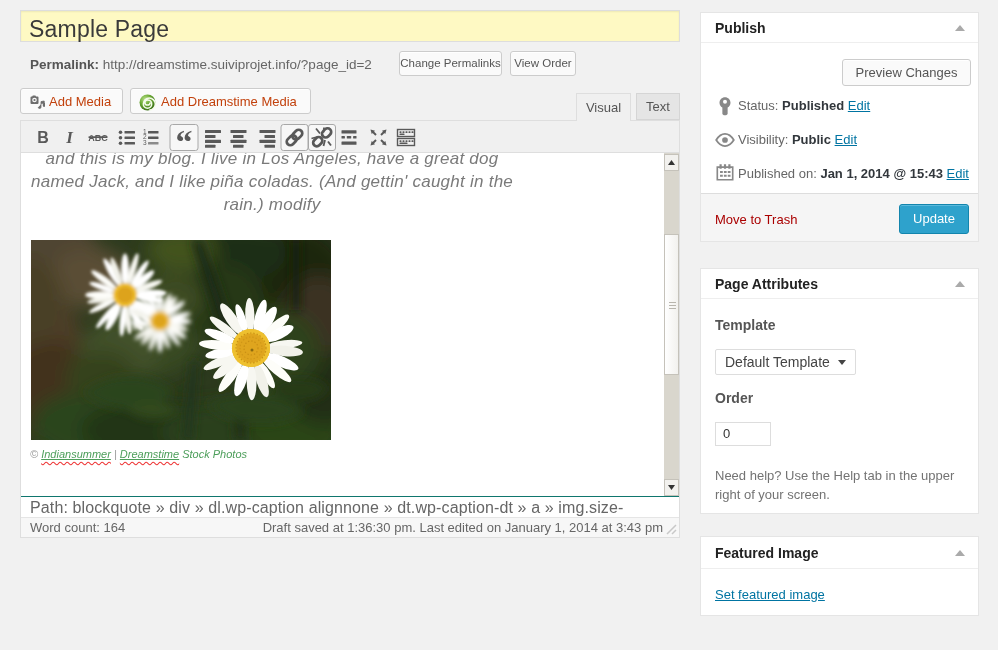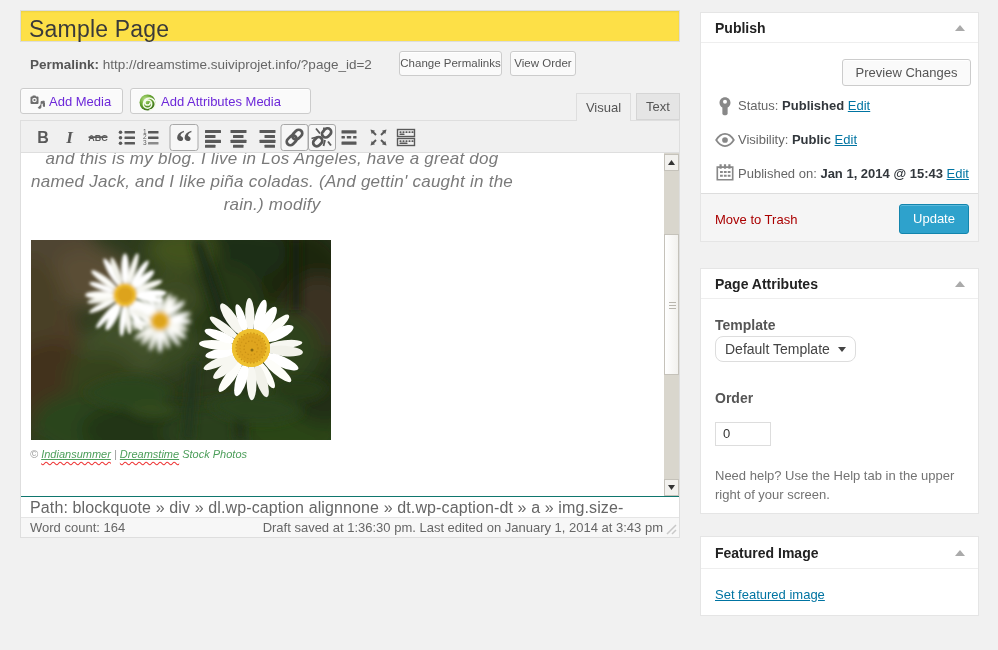--- a/index.html
+++ b/index.html
@@ -8,7 +8,7 @@
 .abs { position:absolute; }
 
 
-#titlebox { left:20px; top:10px; width:660px; height:32px; background:#fde047; border:1px solid #ddd;
+#titlebox { left:20px; top:10px; width:660px; height:32px; background:#fef9c3; border:1px solid #ddd;
   box-shadow:inset 0 1px 2px rgba(0,0,0,.07); }
 #titlebox span { position:absolute; left:8px; top:5px; font-size:23px; color:#3a3a3a; letter-spacing:.2px; }
 

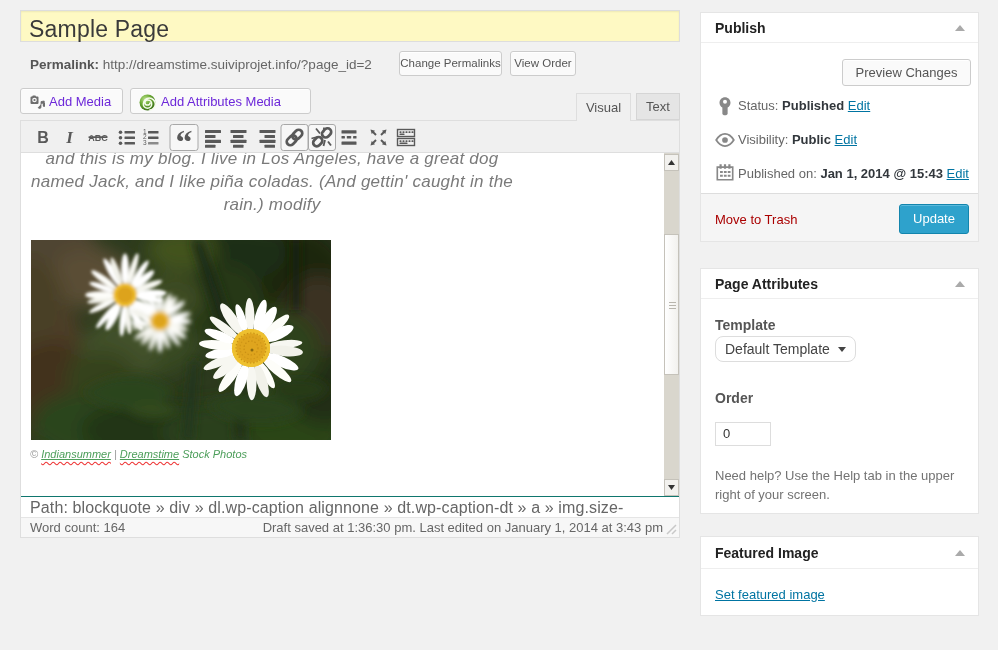--- a/index.html
+++ b/index.html
@@ -21,7 +21,7 @@
 #viewpage { left:510px; top:51px; width:66px; height:25px; line-height:23px; }
 
 
-.mbtn { background:#fafafa; border:1px solid #ccc; border-radius:3px; color:#6d28d9; font-size:13px;
+.mbtn { background:#fafafa; border:1px solid #ccc; border-radius:3px; color:#c2410c; font-size:13px;
   box-shadow:inset 0 1px 0 #fff; white-space:nowrap;text-align:center; }
 #addmedia { left:20px; top:88px; width:103px; height:26px; }
 #adddt { left:130px; top:88px; width:181px; height:26px; }

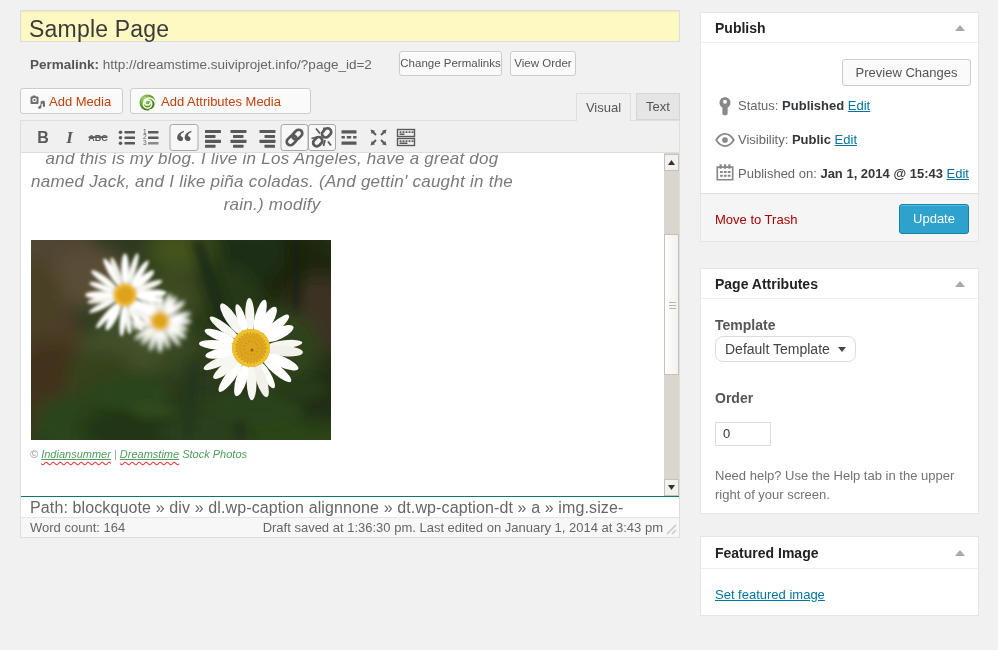--- a/index.html
+++ b/index.html
@@ -114,7 +114,7 @@
       <circle cx="8.5" cy="8.5" r="8" fill="url(#dtg)"></circle>
       <path d="M8.5 8.5 m2.6 0 a2.6 2.6 0 1 1 -2.6 -2.6 a4.2 4.2 0 1 1 -4.2 4.2 a6 6 0 1 1 6 6" fill="none" stroke="#f4fbea" stroke-width="1.5"></path>
     </svg>
-    <span class="lbl" style="left:30px;">Add Attributes Media</span>
+    <span class="lbl" style="left:30px;">Add Dreamstime Media</span>
   </div>
 
 <div class="abs tab" id="tab-visual">Visual</div>

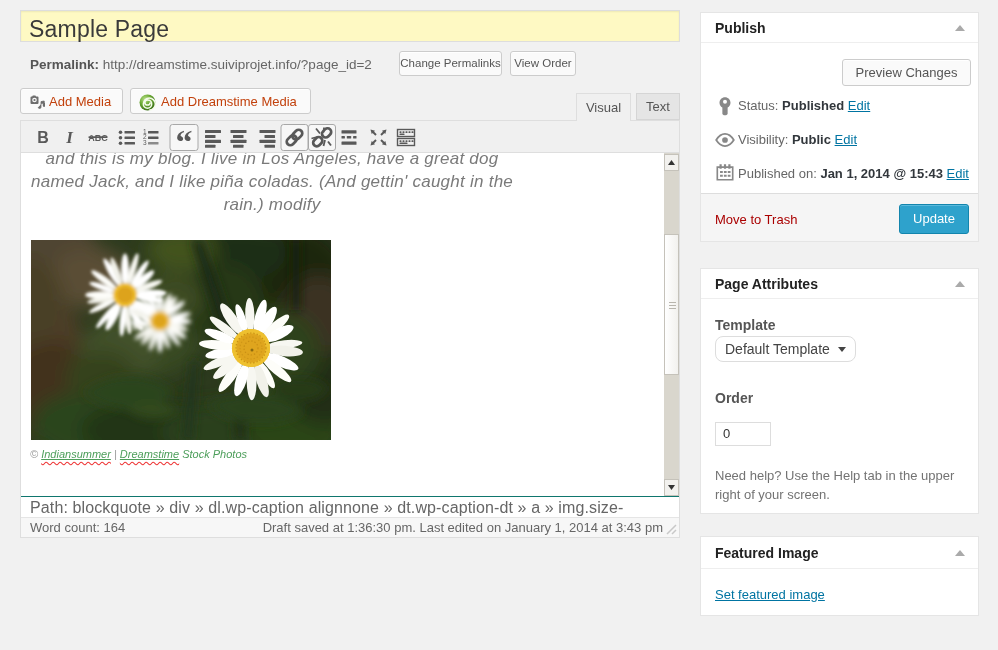--- a/index.html
+++ b/index.html
@@ -75,7 +75,7 @@
 #trash { position:absolute; left:14px; top:18px; color:#a00; font-size:13px; }
 #updbtn { position:absolute; left:198px; top:10px; width:70px; height:30px; background:#2ea2cc; border:1px solid #1385ad; border-radius:3px; color:#fff; font-size:13px; text-align:center; line-height:28px; box-shadow:inset 0 1px 0 rgba(120,200,230,.6); }
 .flabel { position:absolute; left:14px; font-size:14px; font-weight:bold; color:#555; }
-#tplsel { position:absolute; left:14px; top:67px; width:141px; height:26px; background:#fff; border:1px solid #ddd; border-radius:8px; font-size:14px; color:#444; line-height:24px; padding-left:9px; }
+#tplsel { position:absolute; left:14px; top:80px; width:141px; height:26px; background:#fff; border:1px solid #ddd; border-radius:2px; font-size:14px; color:#444; line-height:24px; padding-left:9px; }
 #tplsel .arr { position:absolute; right:9px; top:10px; width:0; height:0; border-left:4px solid transparent; border-right:4px solid transparent; border-top:5px solid #444; }
 #ordinp { position:absolute; left:14px; top:153px; width:56px; height:24px; background:#fff; border:1px solid #ddd; font-size:13px; color:#333; line-height:22px; padding-left:7px; }
 #help { position:absolute; left:14px; top:197px; width:252px; font-size:13px; color:#737373; line-height:19px; }

